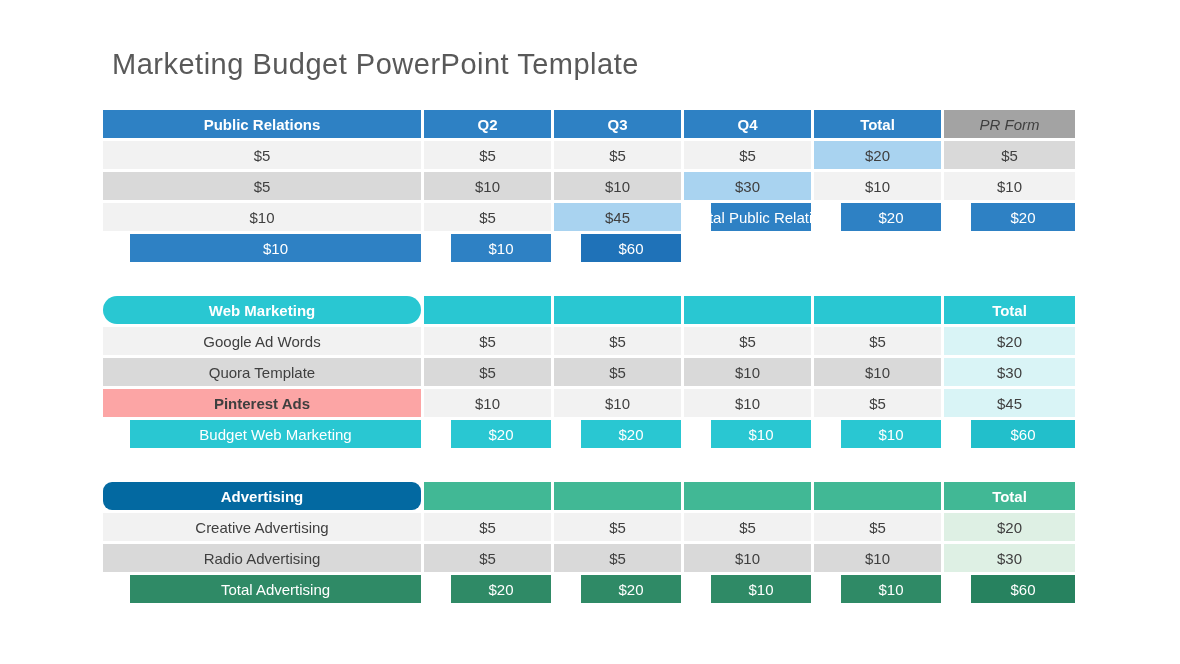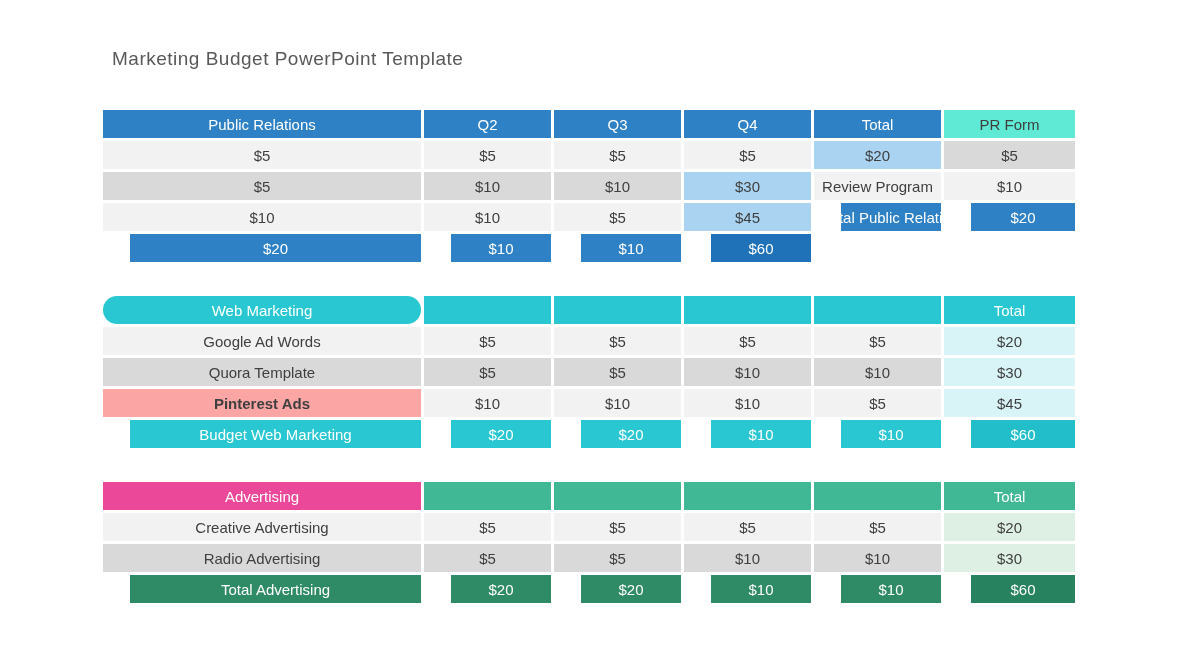--- a/index.html
+++ b/index.html
@@ -12,7 +12,7 @@
   .slide { position: absolute; inset: 0; background: #ffffff; }
   .slide-title {
     position: absolute; left: 112px; top: 48px;
-    font-size: 19px; font-weight: 400; color: #595959;
+    font-size: 29px; font-weight: 400; color: #595959;
     letter-spacing: 0.5px;
   }
   .budget-table {

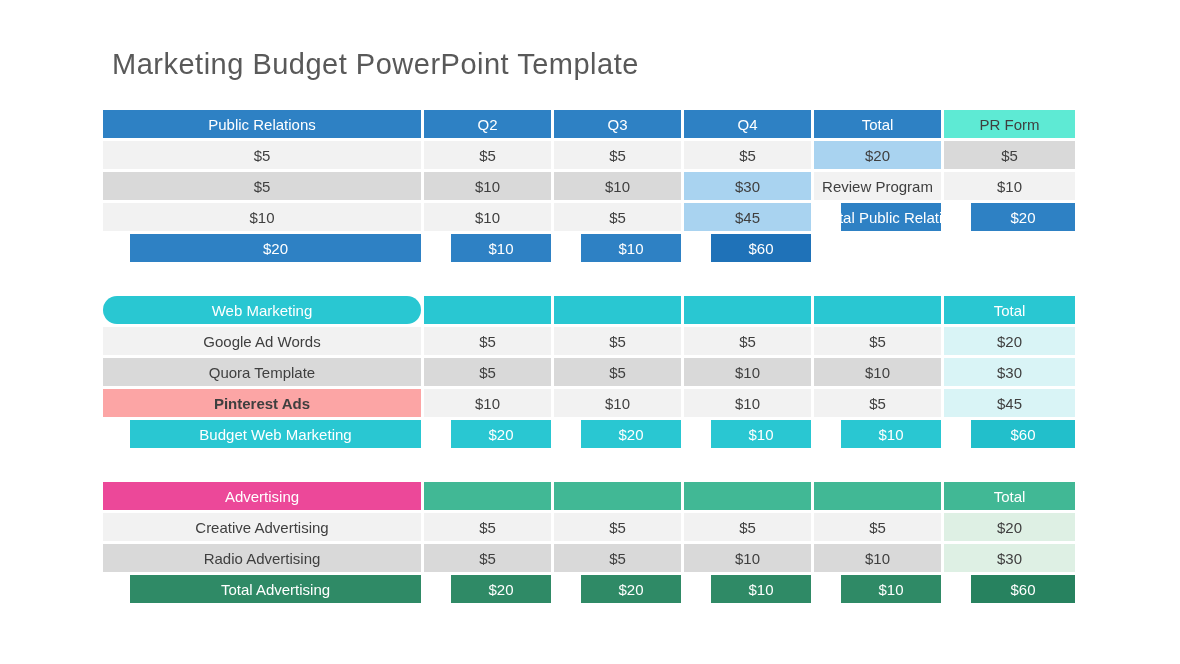--- a/index.html
+++ b/index.html
@@ -28,7 +28,7 @@
     font-size: 15px; color: #3f3f3f;
     white-space: nowrap;
   }
-  .cell.header-cell { color: #ffffff; font-weight: 400; }
+  .cell.header-cell { color: #ffffff; font-weight: 700; }
   .cell.total-row-cell { color: #ffffff; font-weight: 400; margin-left: 27px; }
 </style>
 </head>

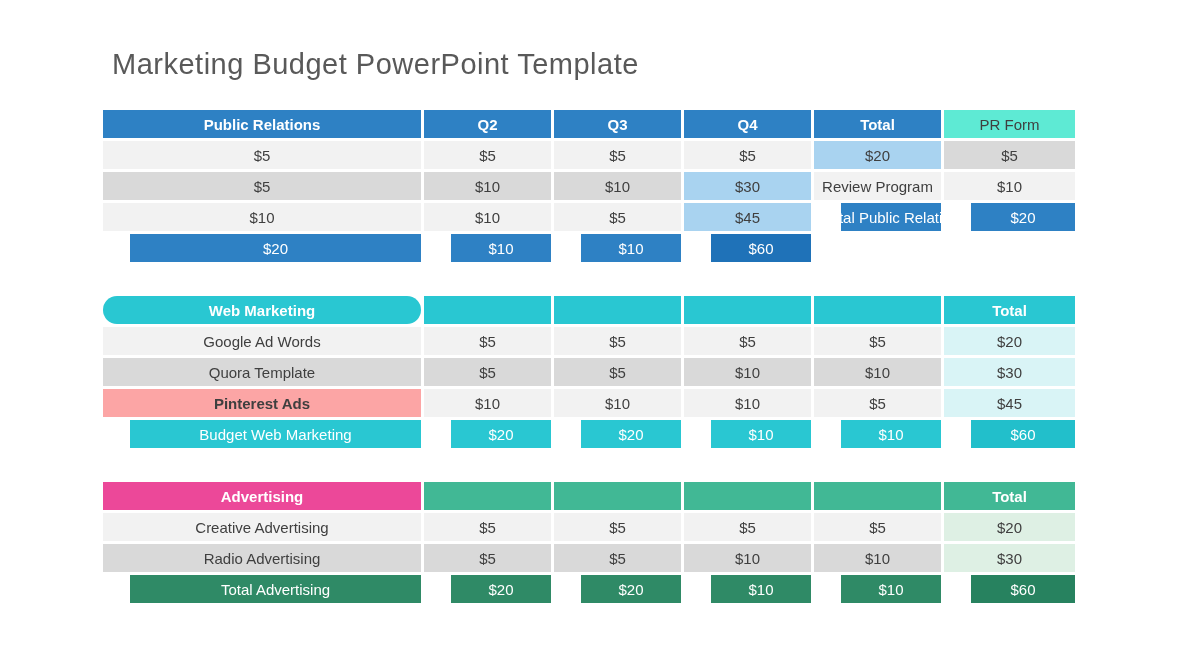--- a/index.html
+++ b/index.html
@@ -43,7 +43,7 @@
       <div class="cell header-cell" style="background: rgb(46, 129, 196);">Q3</div>
       <div class="cell header-cell" style="background: rgb(46, 129, 196);">Q4</div>
       <div class="cell header-cell" style="background: rgb(46, 129, 196);">Total</div>
-      <div class="cell" style="background: #5eead4;">PR Form</div>
+      <div class="cell" style="background: #a3a3a3; font-style: italic;">PR Form</div>
       <div class="cell" style="background: rgb(242, 242, 242);">$5</div>
       <div class="cell" style="background: rgb(242, 242, 242);">$5</div>
       <div class="cell" style="background: rgb(242, 242, 242);">$5</div>

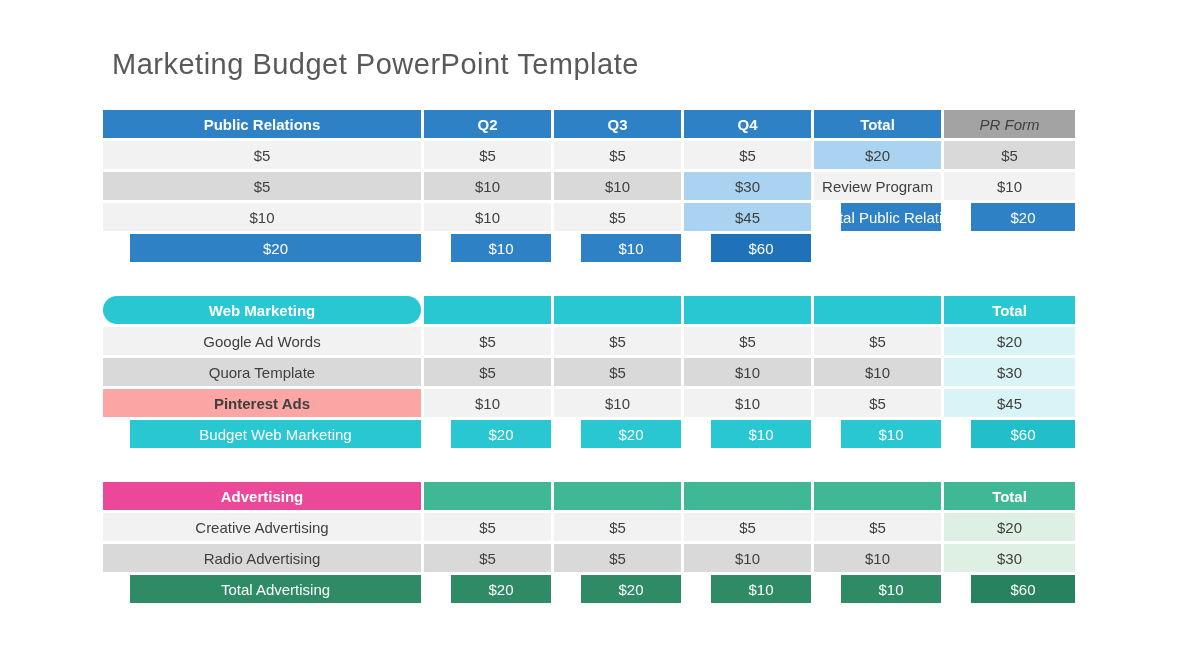--- a/index.html
+++ b/index.html
@@ -54,7 +54,6 @@
       <div class="cell" style="background: rgb(217, 217, 217);">$10</div>
       <div class="cell" style="background: rgb(217, 217, 217);">$10</div>
       <div class="cell" style="background: rgb(169, 211, 240);">$30</div>
-      <div class="cell" style="background: rgb(242, 242, 242);">Review Program</div>
       <div class="cell" style="background: rgb(242, 242, 242);">$10</div>
       <div class="cell" style="background: rgb(242, 242, 242);">$10</div>
       <div class="cell" style="background: rgb(242, 242, 242);">$10</div>

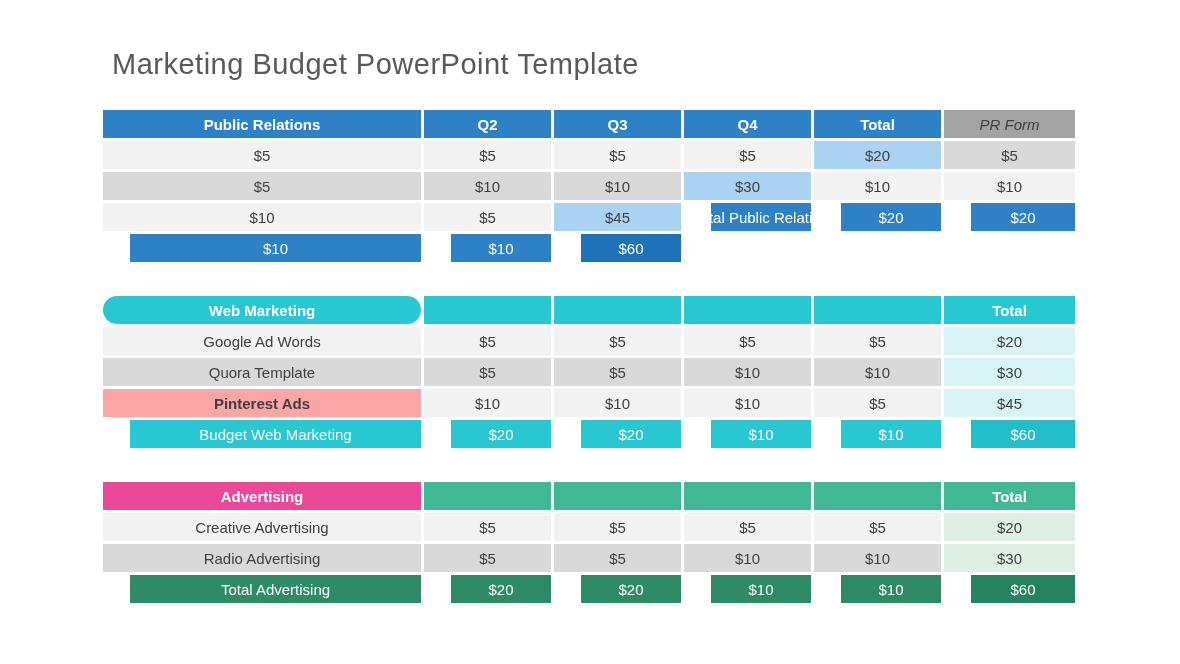--- a/index.html
+++ b/index.html
@@ -101,7 +101,7 @@
     </div>
 
   <div class="budget-table" style="top: 482px;">
-      <div class="cell header-cell" style="background: #ec4899;">Advertising</div>
+      <div class="cell header-cell" style="background: #0369a1; border-radius: 9px;">Advertising</div>
       <div class="cell header-cell" style="background: rgb(65, 184, 149);"></div>
       <div class="cell header-cell" style="background: rgb(65, 184, 149);"></div>
       <div class="cell header-cell" style="background: rgb(65, 184, 149);"></div>

